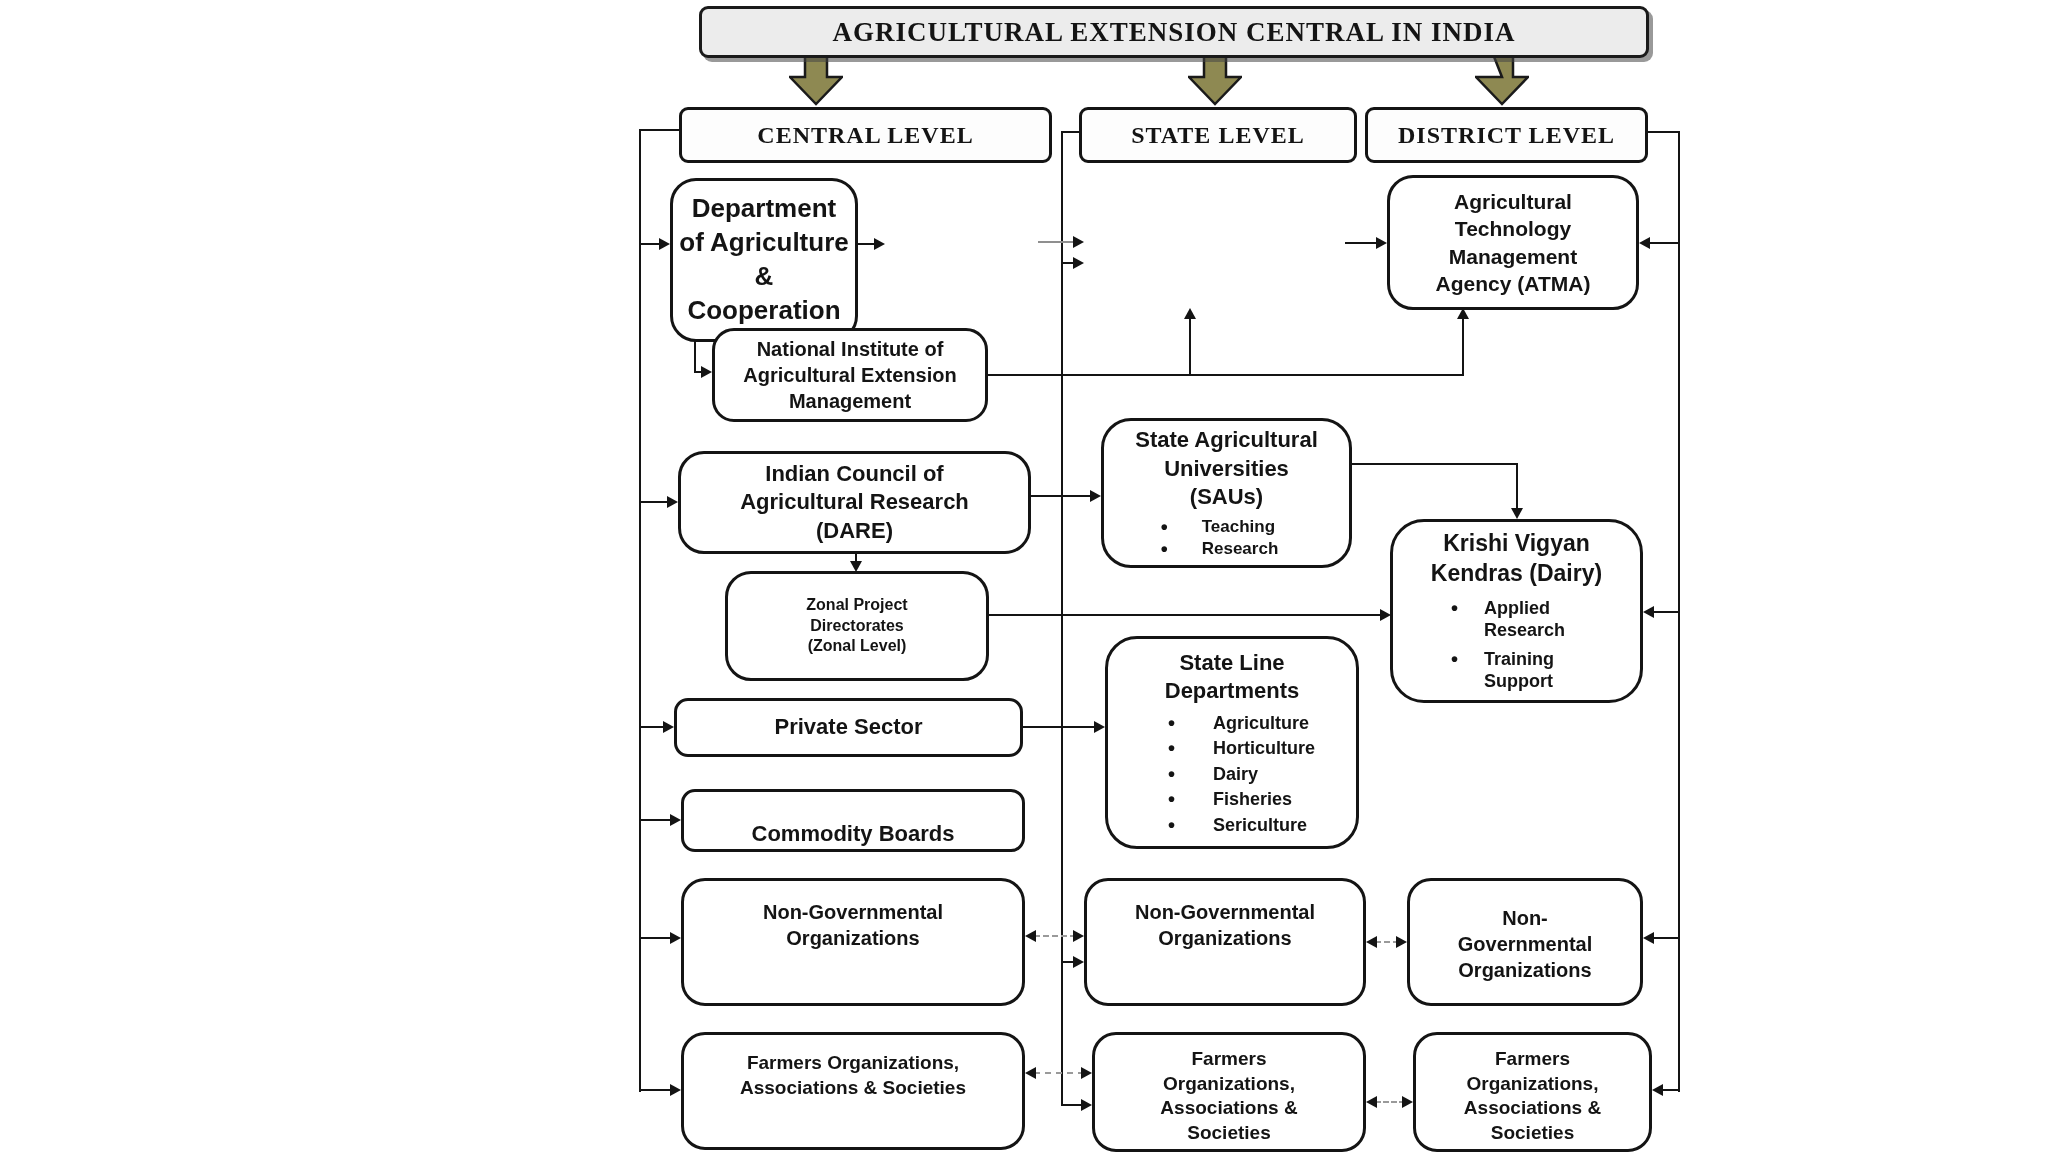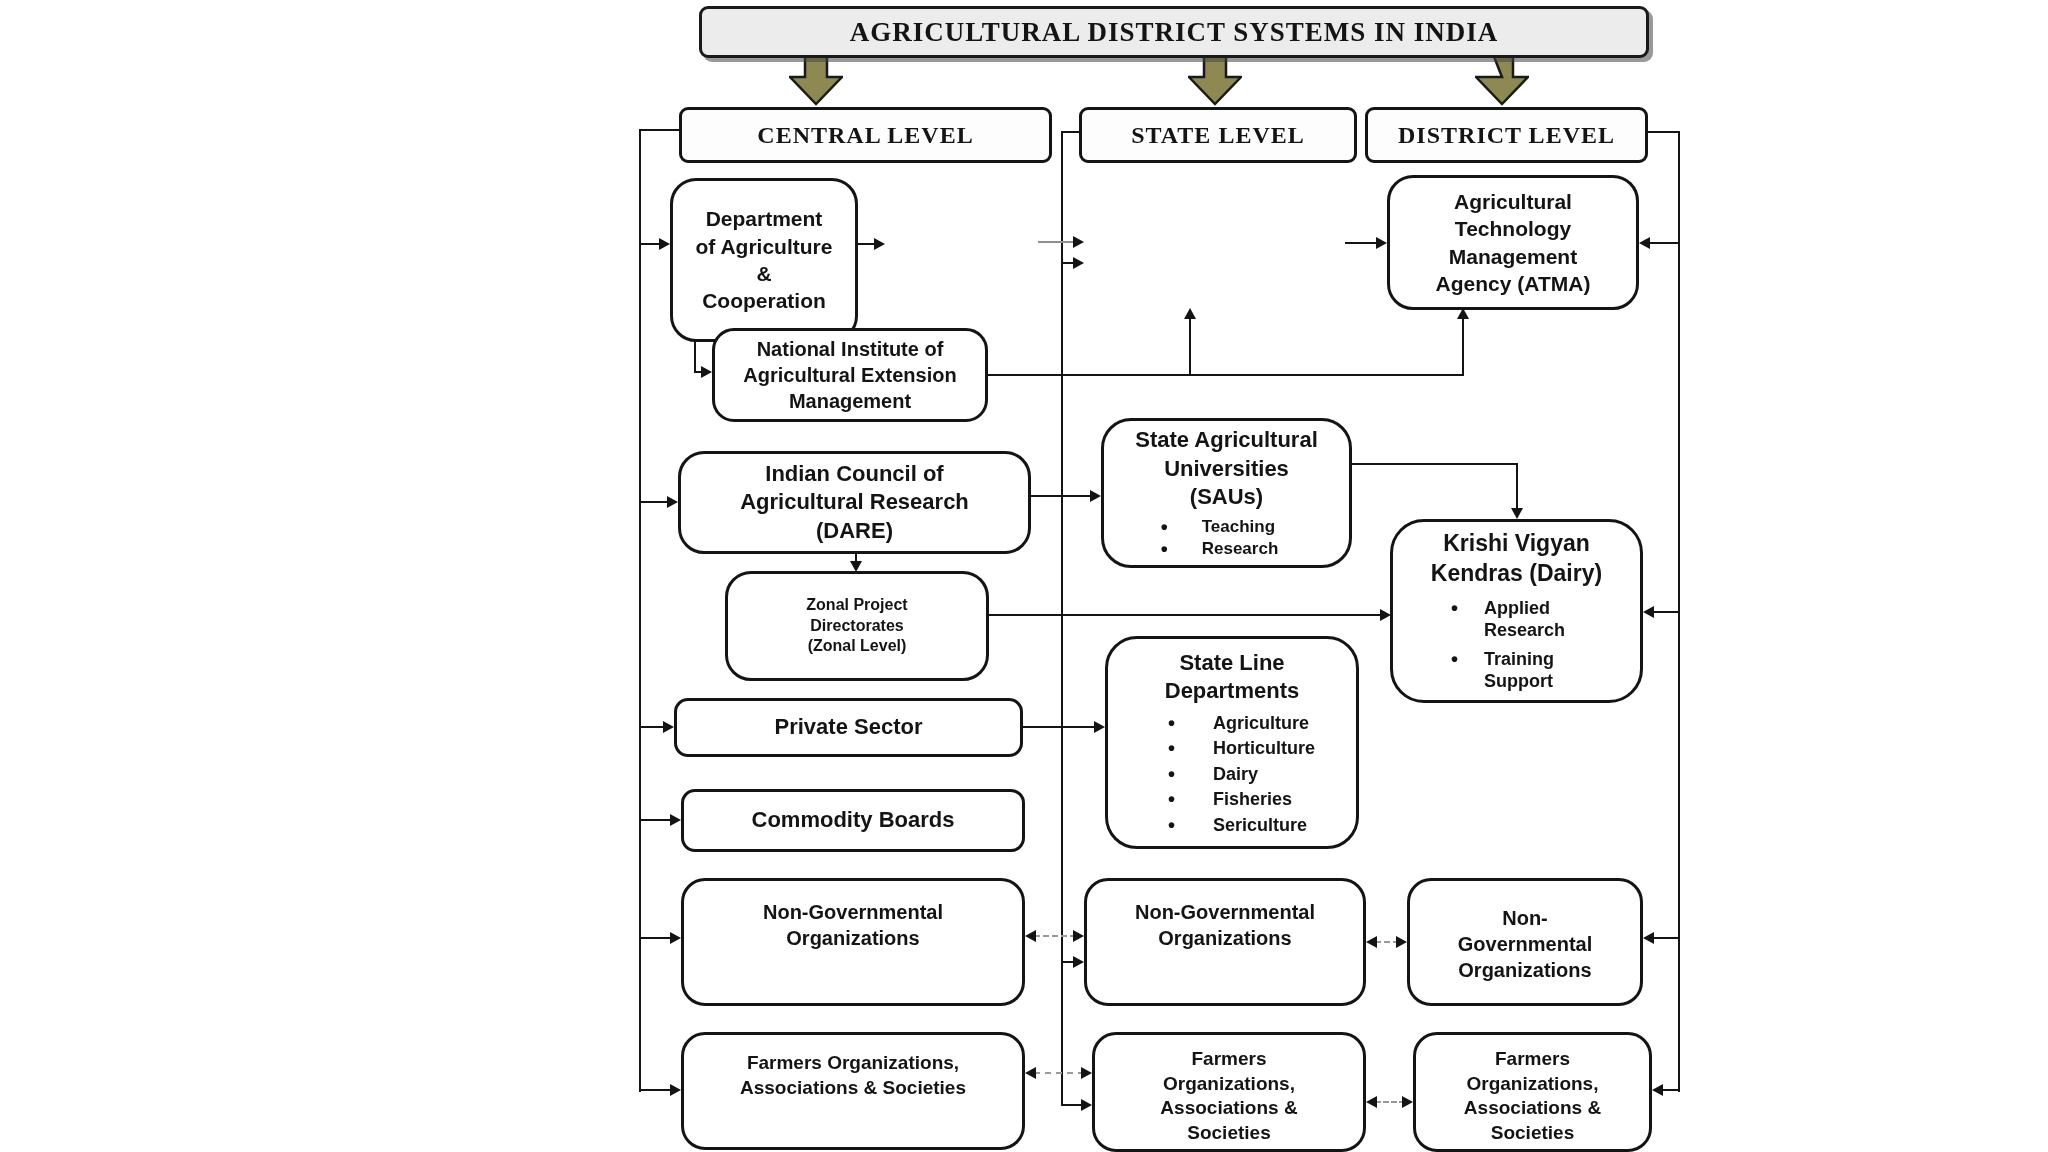--- a/index.html
+++ b/index.html
@@ -154,7 +154,7 @@
   <div class="hl" style="left:1661px;top:1089px;width:18px"></div>
   <div class="arr l" style="left:1652px;top:1084px"></div>
 
-  <div class="title">AGRICULTURAL DISTRICT SYSTEMS IN INDIA</div>
+  <div class="title">AGRICULTURAL EXTENSION CENTRAL IN INDIA</div>
   <div class="hdr" id="hdr-central">CENTRAL LEVEL</div>
   <div class="hdr" id="hdr-state">STATE LEVEL</div>
   <div class="hdr" id="hdr-district">DISTRICT LEVEL</div>

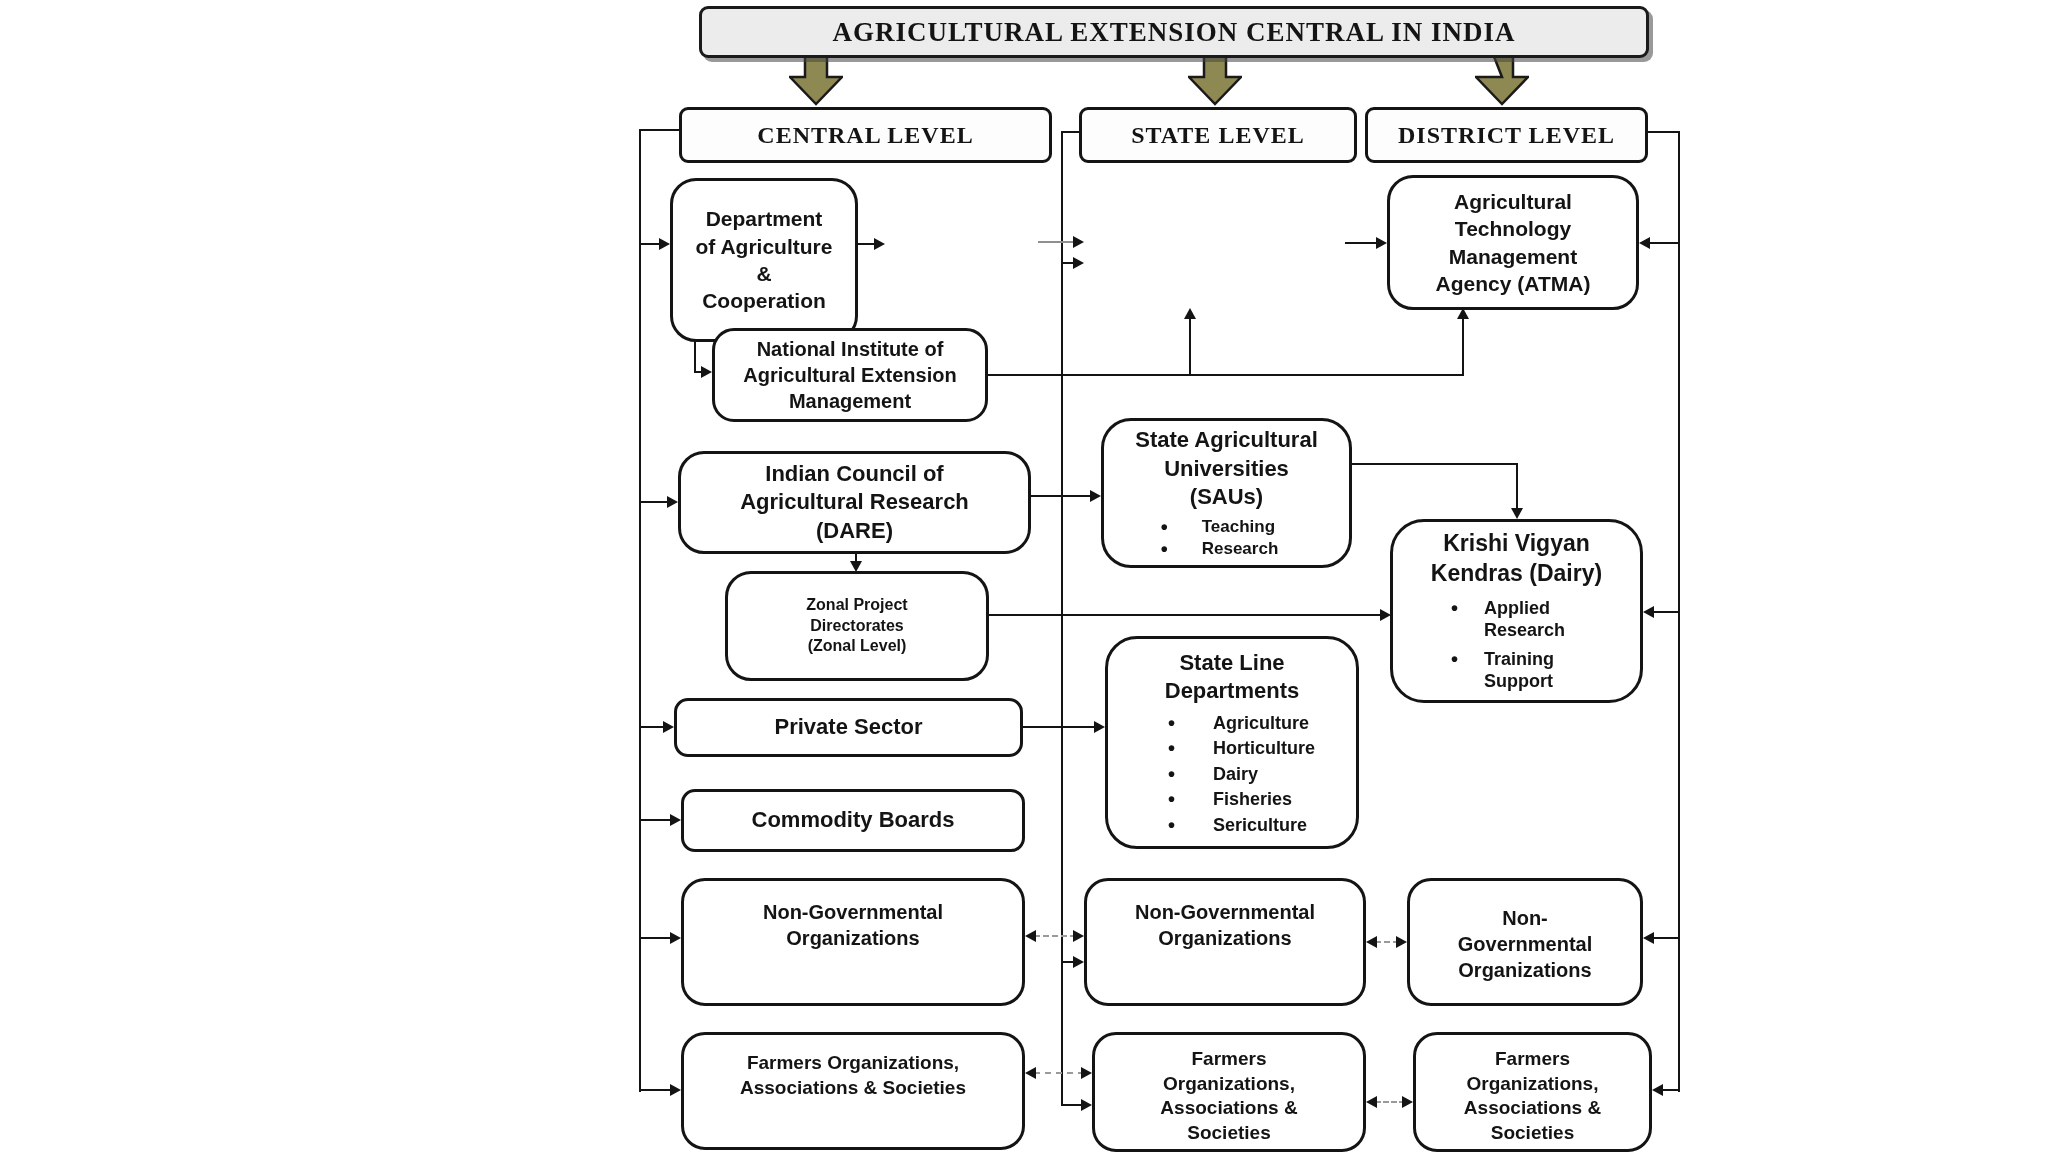--- a/index.html
+++ b/index.html
@@ -31,7 +31,7 @@
   .dot{font-size:20px;line-height:1.1;}
   .btxt{white-space:pre-line;text-align:left;}
   
-  #dept{left:670px;top:178px;width:188px;height:164px;font-size:21px;}
+  #dept{left:670px;top:178px;width:188px;height:164px;font-size:26px;}
   #dir{left:885px;top:175px;width:153px;height:135px;font-size:21px;}
   #sameti{left:1084px;top:176px;width:261px;height:134px;font-size:21px;}
   #atma{left:1387px;top:175px;width:252px;height:135px;font-size:21px;}

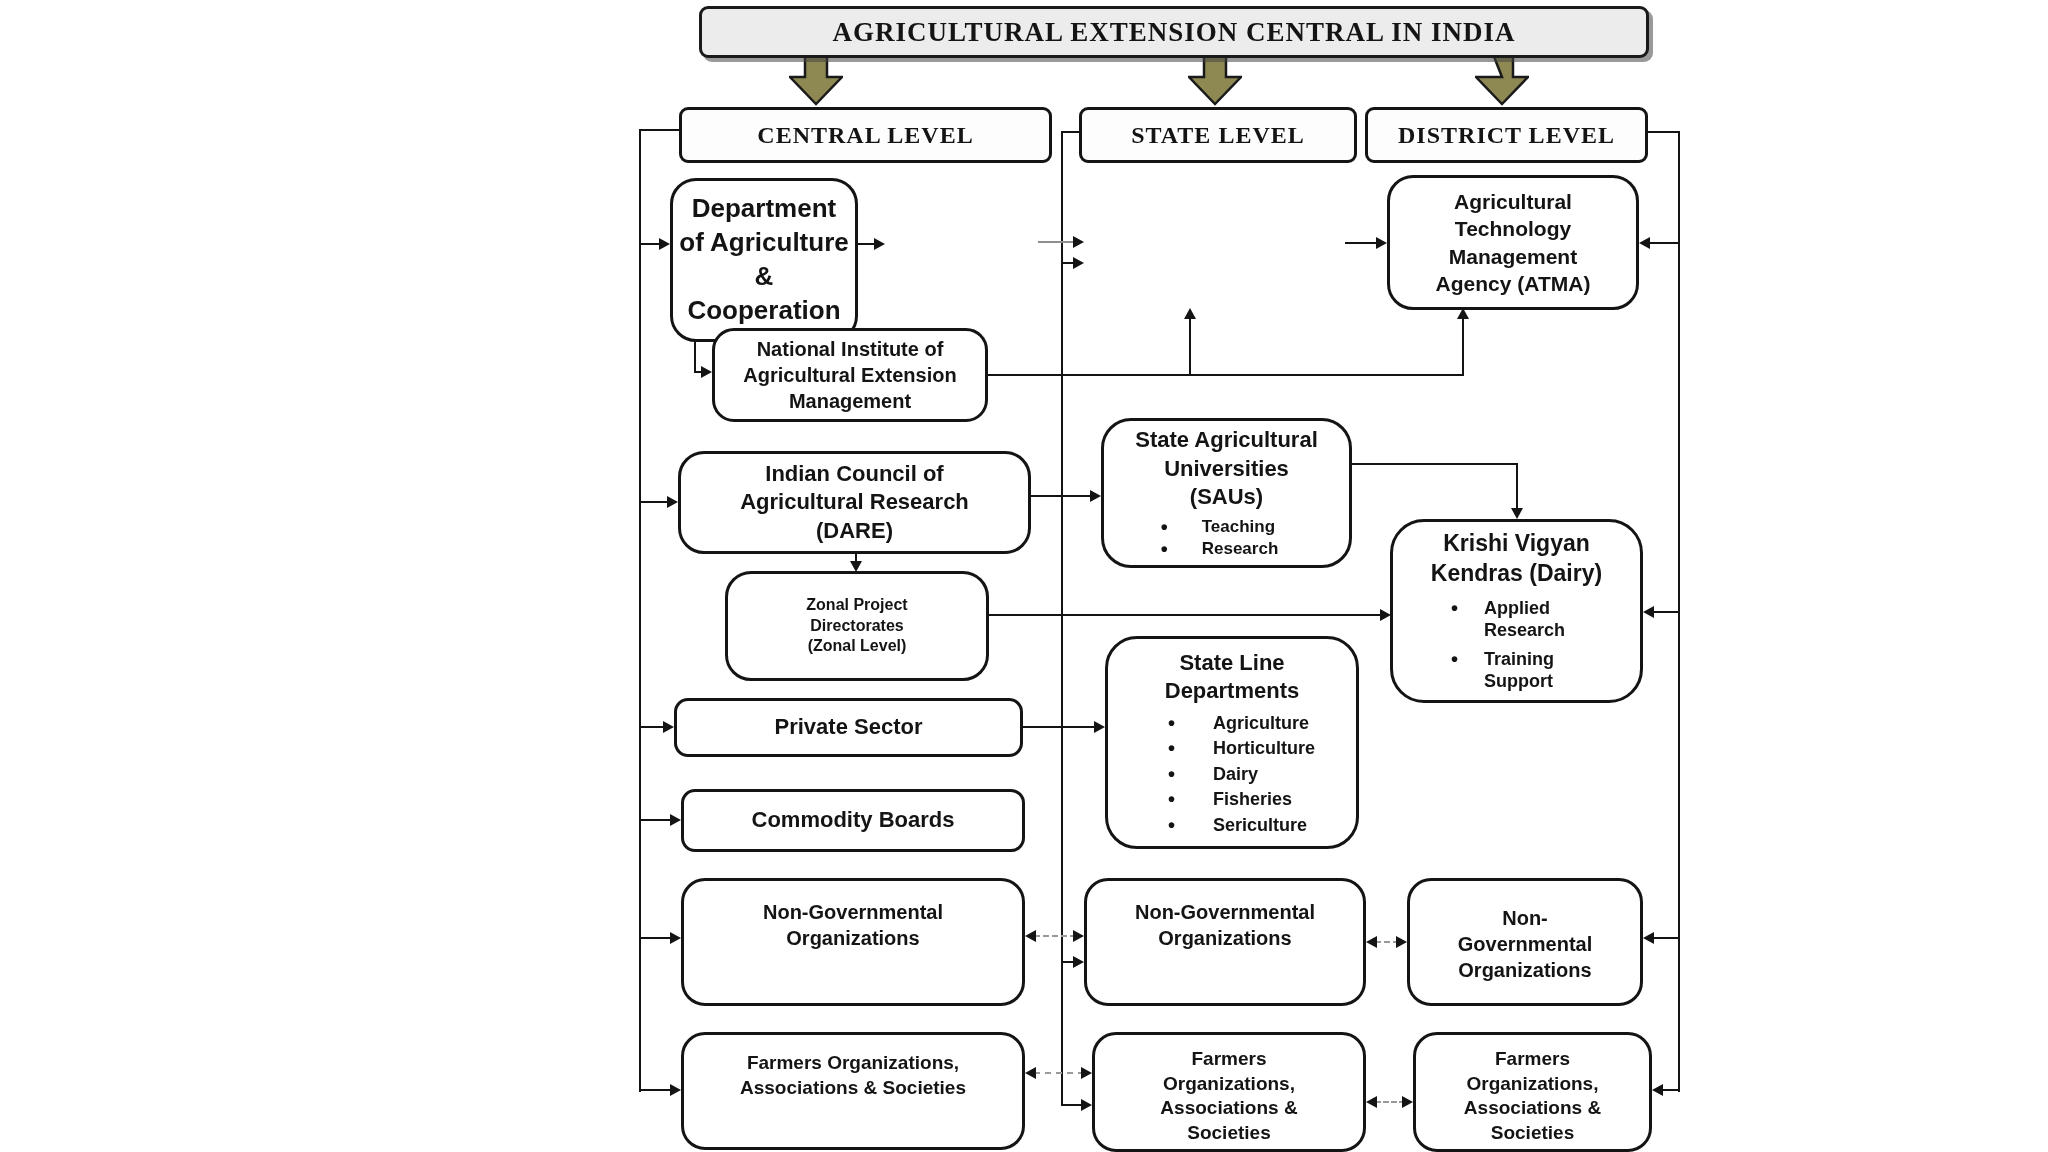--- a/index.html
+++ b/index.html
@@ -44,7 +44,7 @@
   #kvk .bullets{font-size:18px;margin-top:8px;align-self:flex-start;padding-left:58px;gap:6px;}
   #kvk .brow{gap:26px;}
   #private{left:674px;top:698px;width:349px;height:59px;font-size:22px;border-radius:14px;}
-  #commodity{left:681px;top:789px;width:344px;height:63px;font-size:22px;border-radius:14px;}
+  #commodity{left:681px;top:789px;width:344px;height:63px;font-size:22px;border-radius:14px;justify-content:flex-end;}
   #sld{left:1105px;top:636px;width:254px;height:213px;font-size:22px;border-radius:32px;}
   #sld .bullets{font-size:18px;margin-top:6px;align-self:flex-start;padding-left:60px;gap:3px;}
   #sld .brow{gap:38px;}

